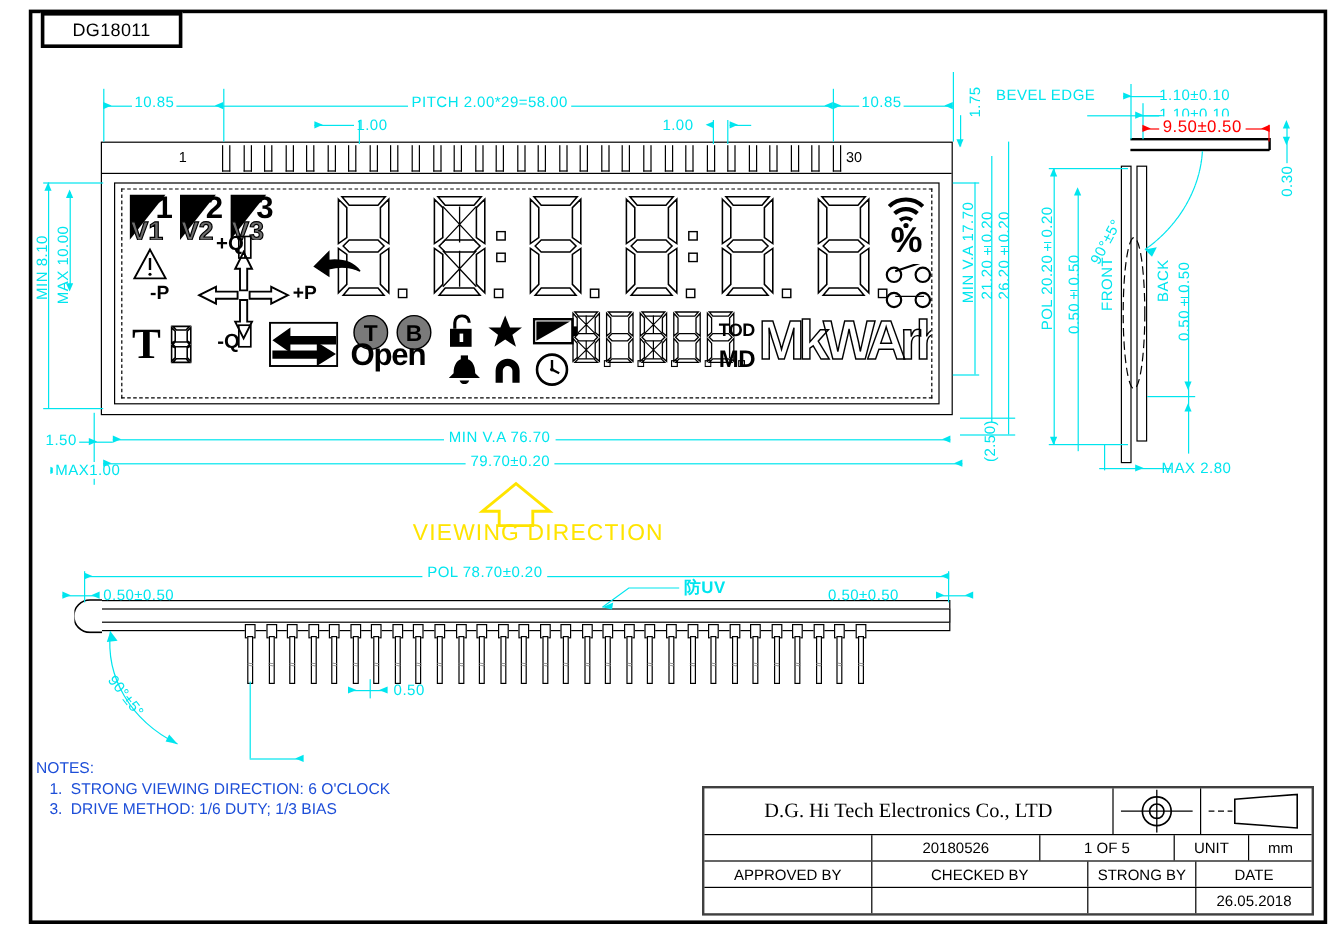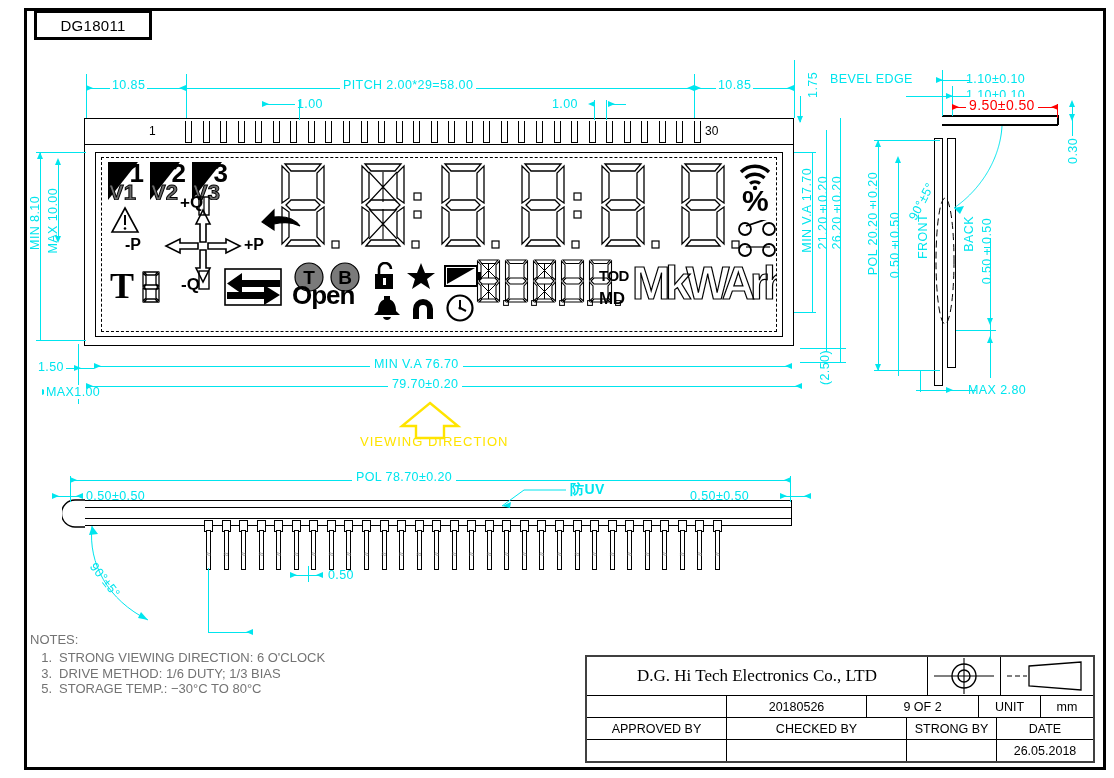--- a/index.html
+++ b/index.html
@@ -344,7 +344,7 @@
           </div>
 
         <span class="gly" style="left:497px;top:110px;font-size:15px;letter-spacing:-0.5px">TOD</span>
-        <span class="gly" style="left:497px;top:132px;font-size:17px;letter-spacing:-0.5px">MD</span>
+        <span class="gly" style="left:497px;top:132px;font-size:20px;letter-spacing:-0.5px">MD</span>
 
         <span class="unit-txt" style="left:530px;top:98px;font-size:46px;letter-spacing:-5px;">MkWArhz</span>
 

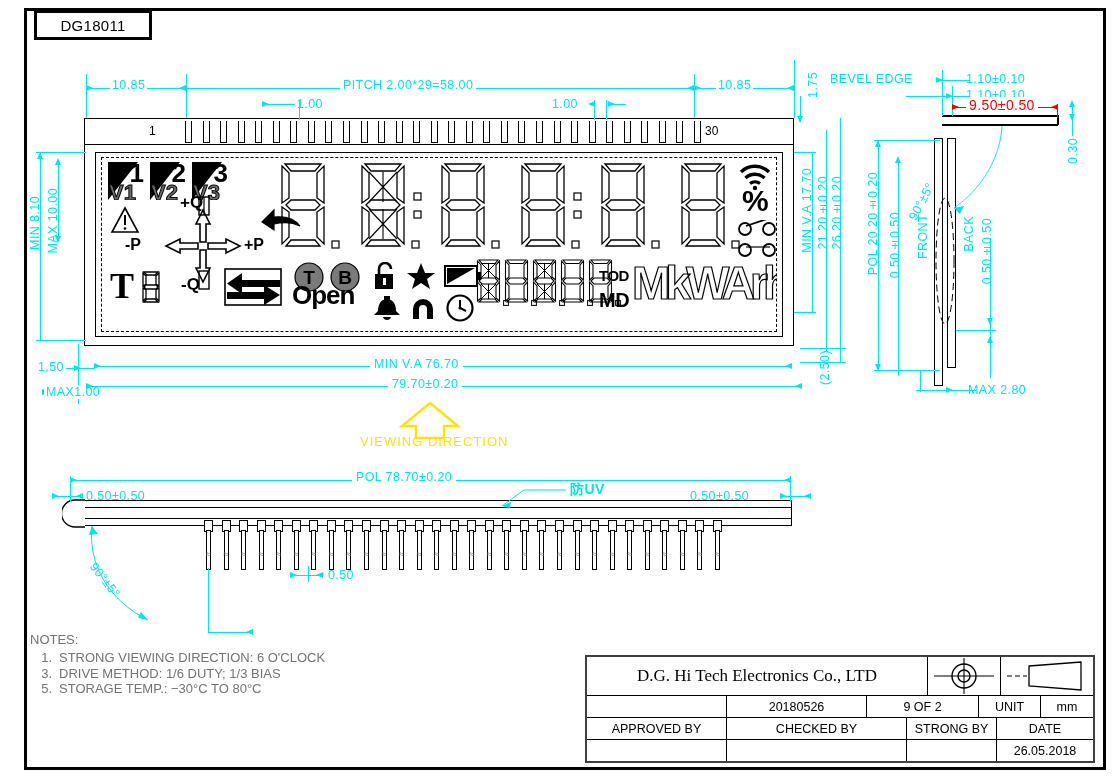--- a/index.html
+++ b/index.html
@@ -511,7 +511,7 @@
   <svg class="abs" style="left:398px;top:400px" width="64" height="40" viewBox="0 0 64 40">
     <path d="M32 3 L60 26 L46 26 L46 38 L18 38 L18 26 L4 26 Z" fill="none" stroke="#ffe400" stroke-width="2.4"></path>
   </svg>
-  <span class="dim yellow abs" style="left:360px;top:434px;font-size:13px;letter-spacing:1px">VIEWING  DIRECTION</span>
+  <span class="dim yellow abs" style="left:344px;top:434px;font-size:19px;letter-spacing:1px">VIEWING  DIRECTION</span>
 
   <div id="bot-view">
     <div id="bot-body"></div>

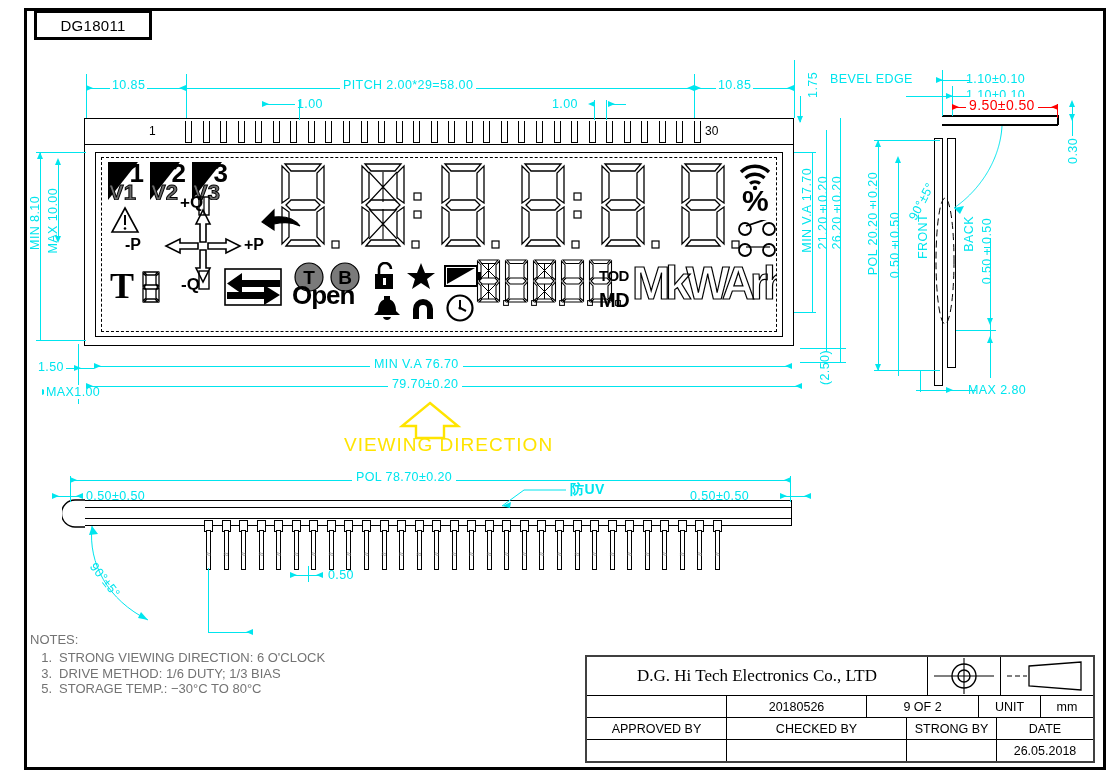--- a/index.html
+++ b/index.html
@@ -85,7 +85,7 @@
             text-align:center;line-height:8px;}
 
   
-  #notes{position:absolute;left:30px;top:632px;width:400px;color:#737373;}
+  #notes{position:absolute;left:30px;top:632px;width:400px;color:#1d4ed8;}
   #notes .hdr{font-size:13px;margin-bottom:3px;}
   #notes ol{margin:0;padding:0;list-style:none;}
   #notes li{font-size:13px;line-height:15.6px;white-space:nowrap;}

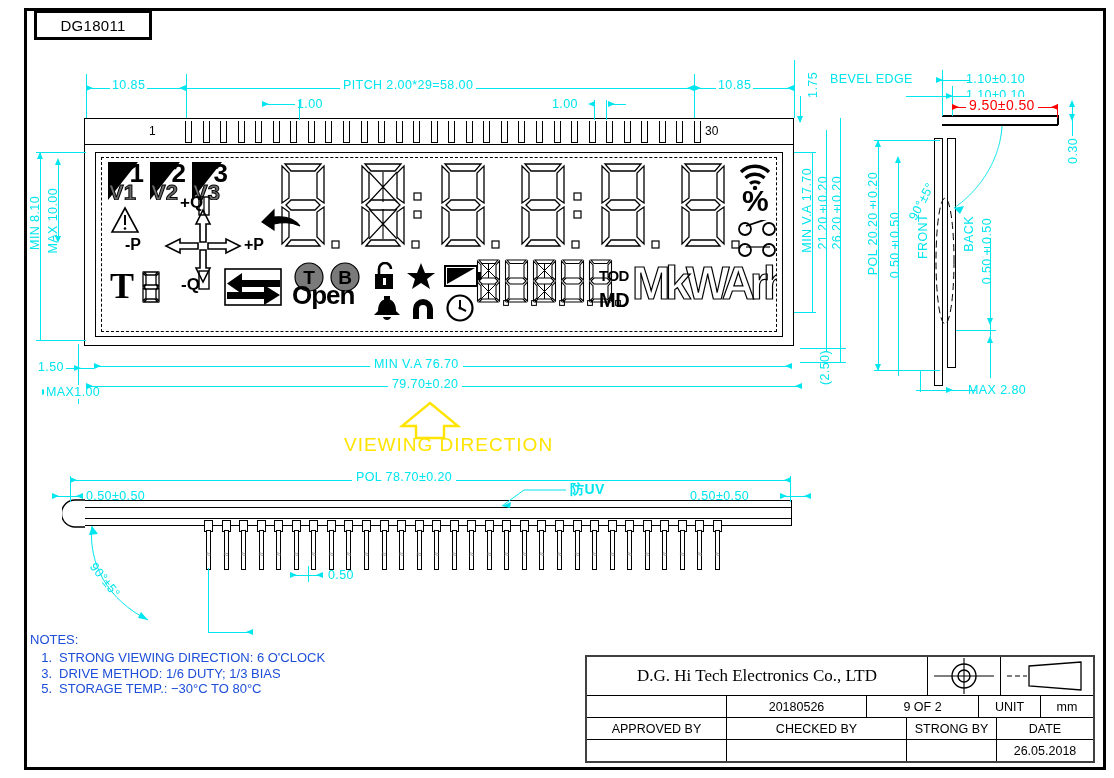--- a/index.html
+++ b/index.html
@@ -657,7 +657,6 @@
     <ol id="notes-list">
         <li><span class="n">1.</span><span>STRONG VIEWING DIRECTION:   6 O'CLOCK</span></li>
         <li><span class="n">3.</span><span>DRIVE METHOD: 1/6 DUTY; 1/3 BIAS</span></li>
-        <li><span class="n">5.</span><span>STORAGE TEMP.: −30°C TO 80°C</span></li>
       </ol>
   </div>
 

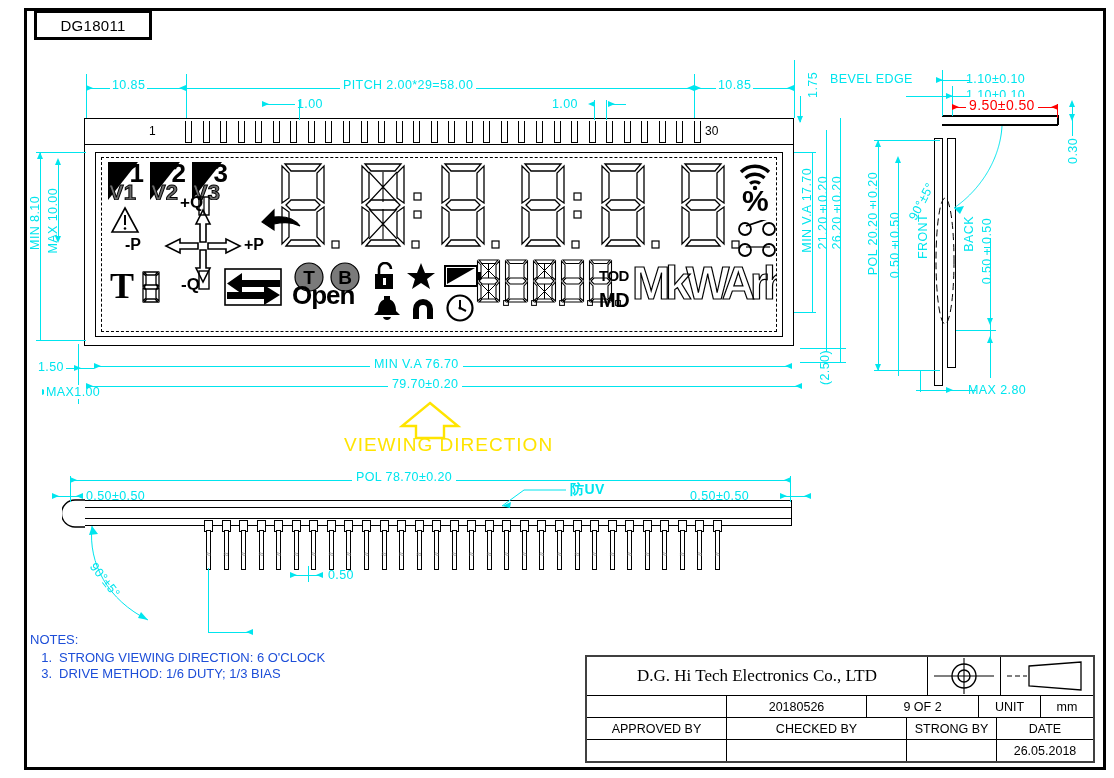--- a/index.html
+++ b/index.html
@@ -681,7 +681,7 @@
     <div class="tb-row">
       <div class="tb-cell" style="width:140px"></div>
       <div class="tb-cell" style="width:140px">20180526</div>
-      <div class="tb-cell" style="width:112px">9 OF 2</div>
+      <div class="tb-cell" style="width:112px">1 OF 5</div>
       <div class="tb-cell" style="width:62px">UNIT</div>
       <div class="tb-cell" style="flex:1">mm</div>
     </div>

